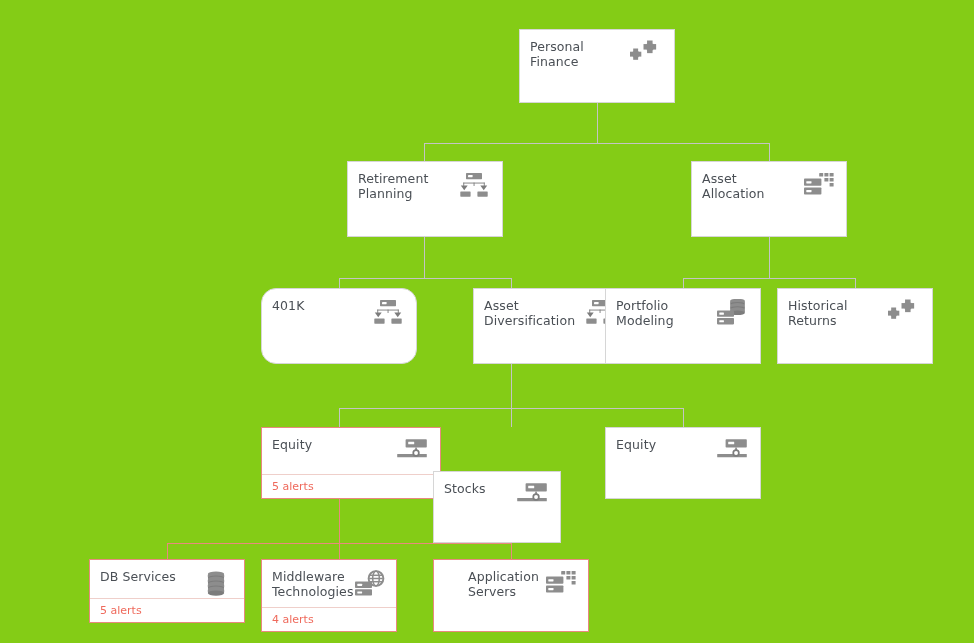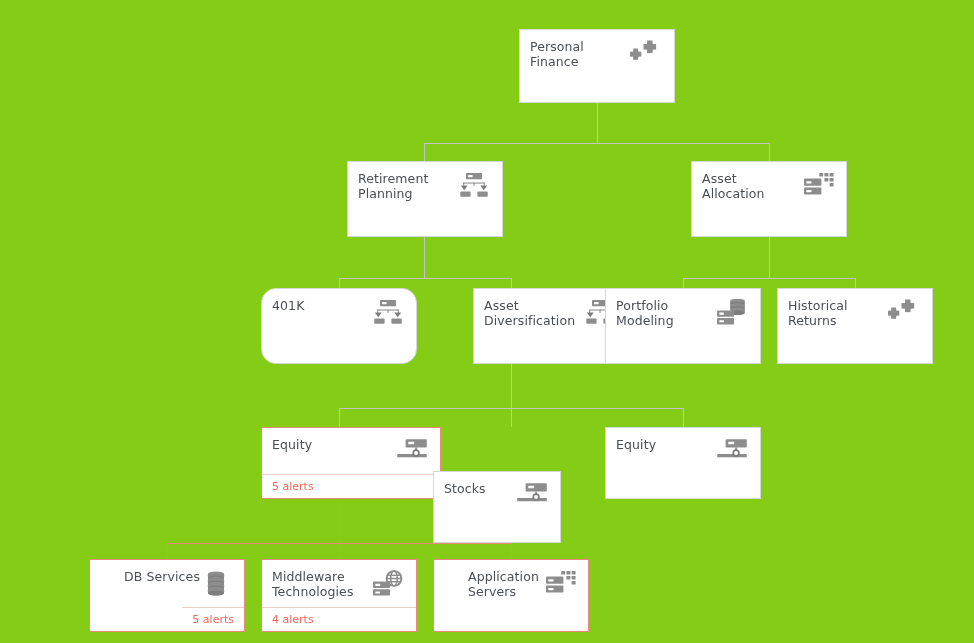--- a/index.html
+++ b/index.html
@@ -273,7 +273,7 @@
         </svg>
       </div>
     </div>
-    <div class="node alerted" style="left: 89px; top: 559px; width: 156px; height: 73px; align-items: flex-end;">
+    <div class="node alerted" style="left: 89px; top: 559px; width: 156px; height: 64px;">
       <div class="node-top">
         <div class="node-title">DB Services</div>
         <svg viewBox="0 0 32 26" class="node-icon">

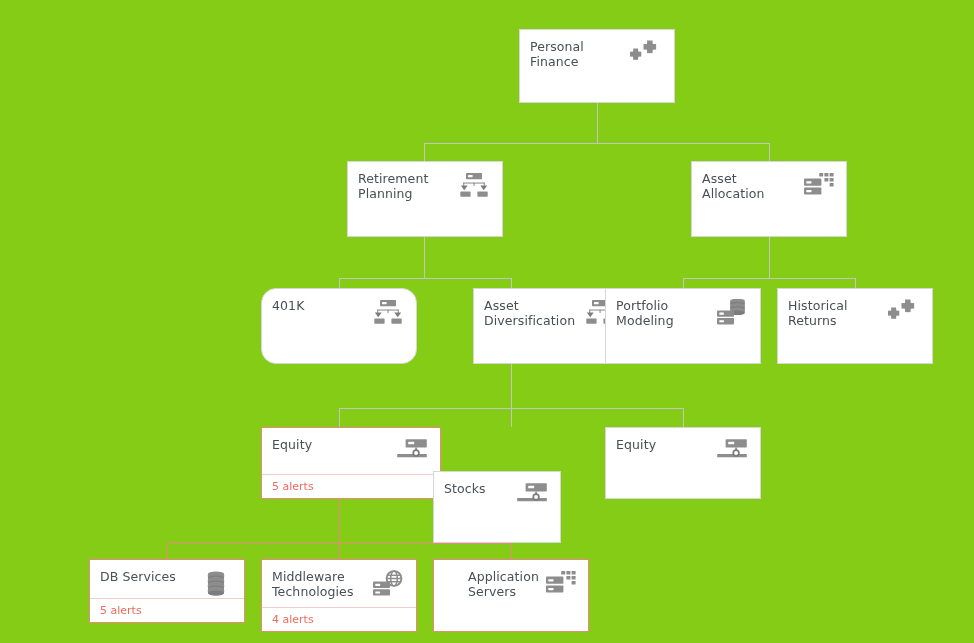--- a/index.html
+++ b/index.html
@@ -293,7 +293,7 @@
       </div>
       <div class="node-footer">5 alerts</div>
     </div>
-    <div class="node alerted" style="left: 261px; top: 559px; width: 156px; height: 73px;">
+    <div class="node alerted" style="left: 261px; top: 559px; width: 136px; height: 73px;">
       <div class="node-top">
         <div class="node-title">Middleware
 Technologies</div>

